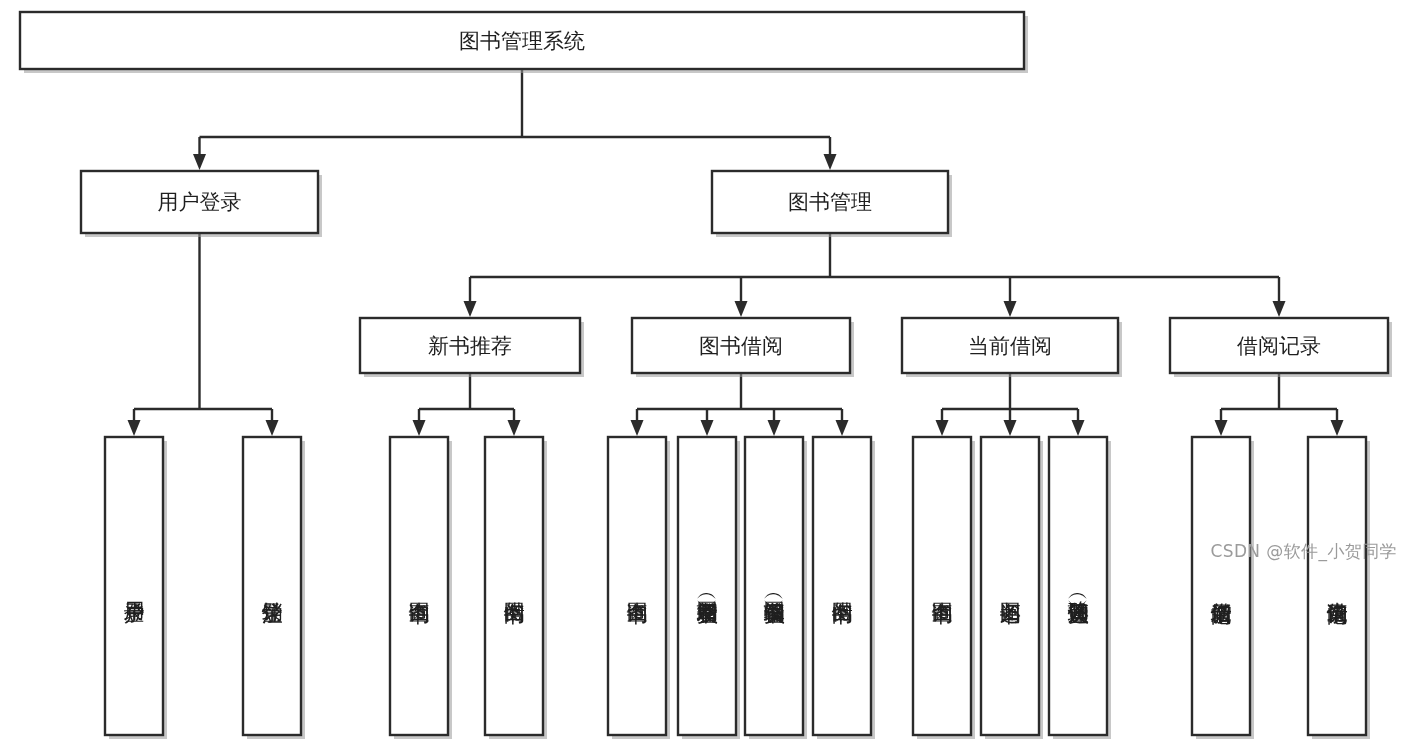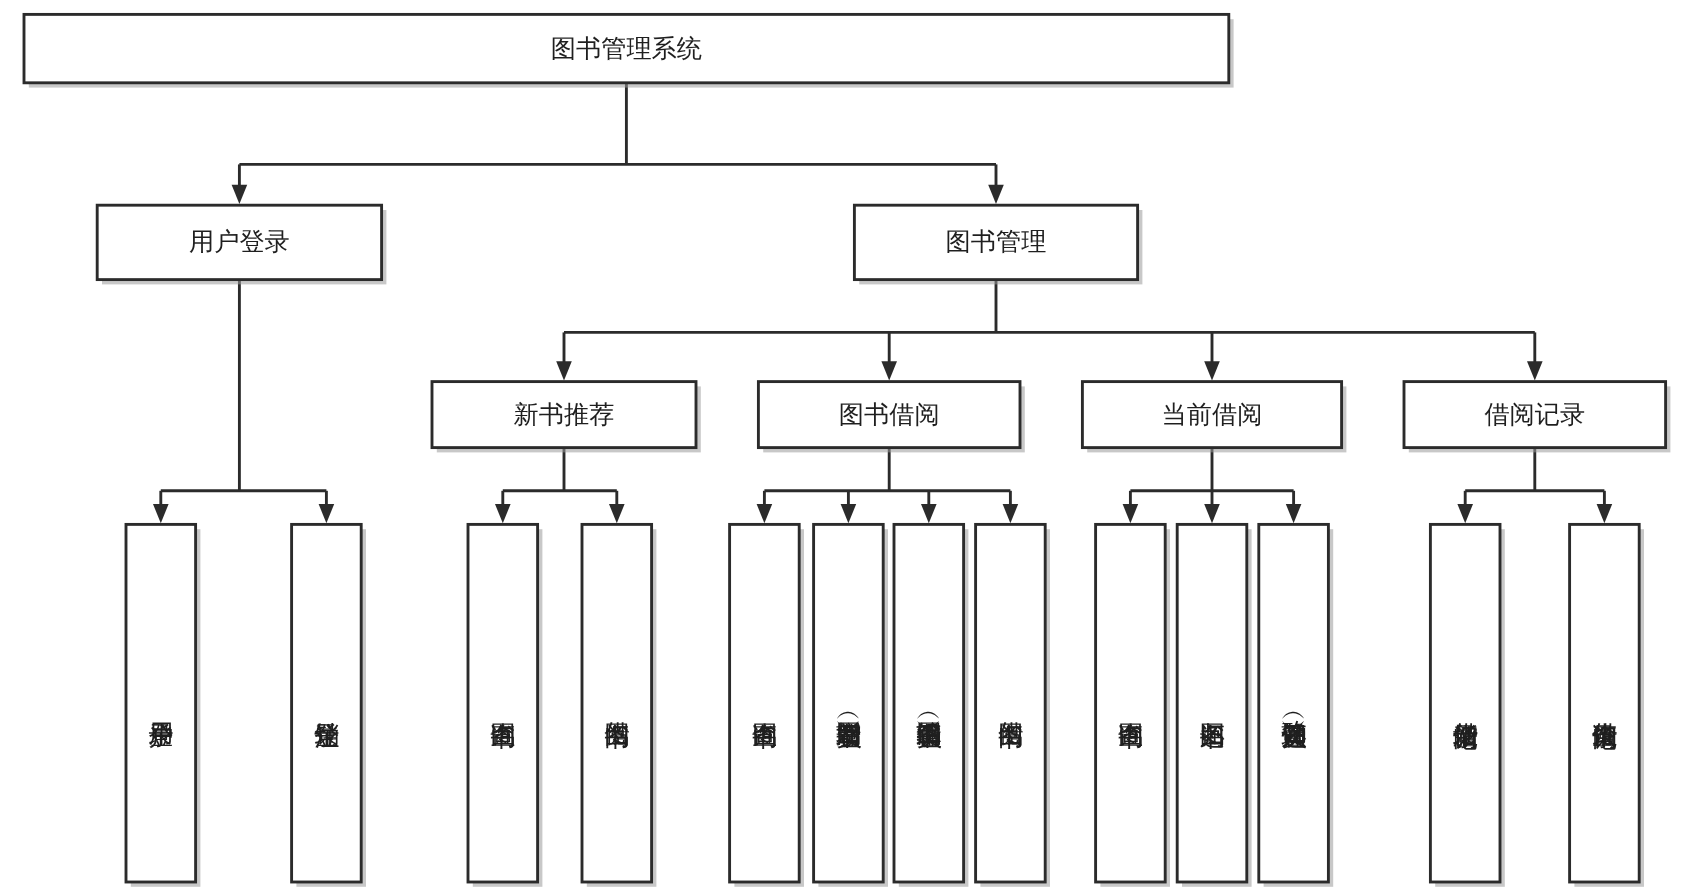--- a/index.html
+++ b/index.html
@@ -208,6 +208,7 @@
       <div class="node-label-v" style="left: 1192px; top: 437px; width: 58px; height: 298px;">新增借阅记录</div>
       <div class="node-label-v" style="left: 1308px; top: 437px; width: 58px; height: 298px;">查询借阅记录</div>
     </div>
+  <div class="watermark">CSDN @软件_小贺同学</div>
 </div>
 
 </body></html>

